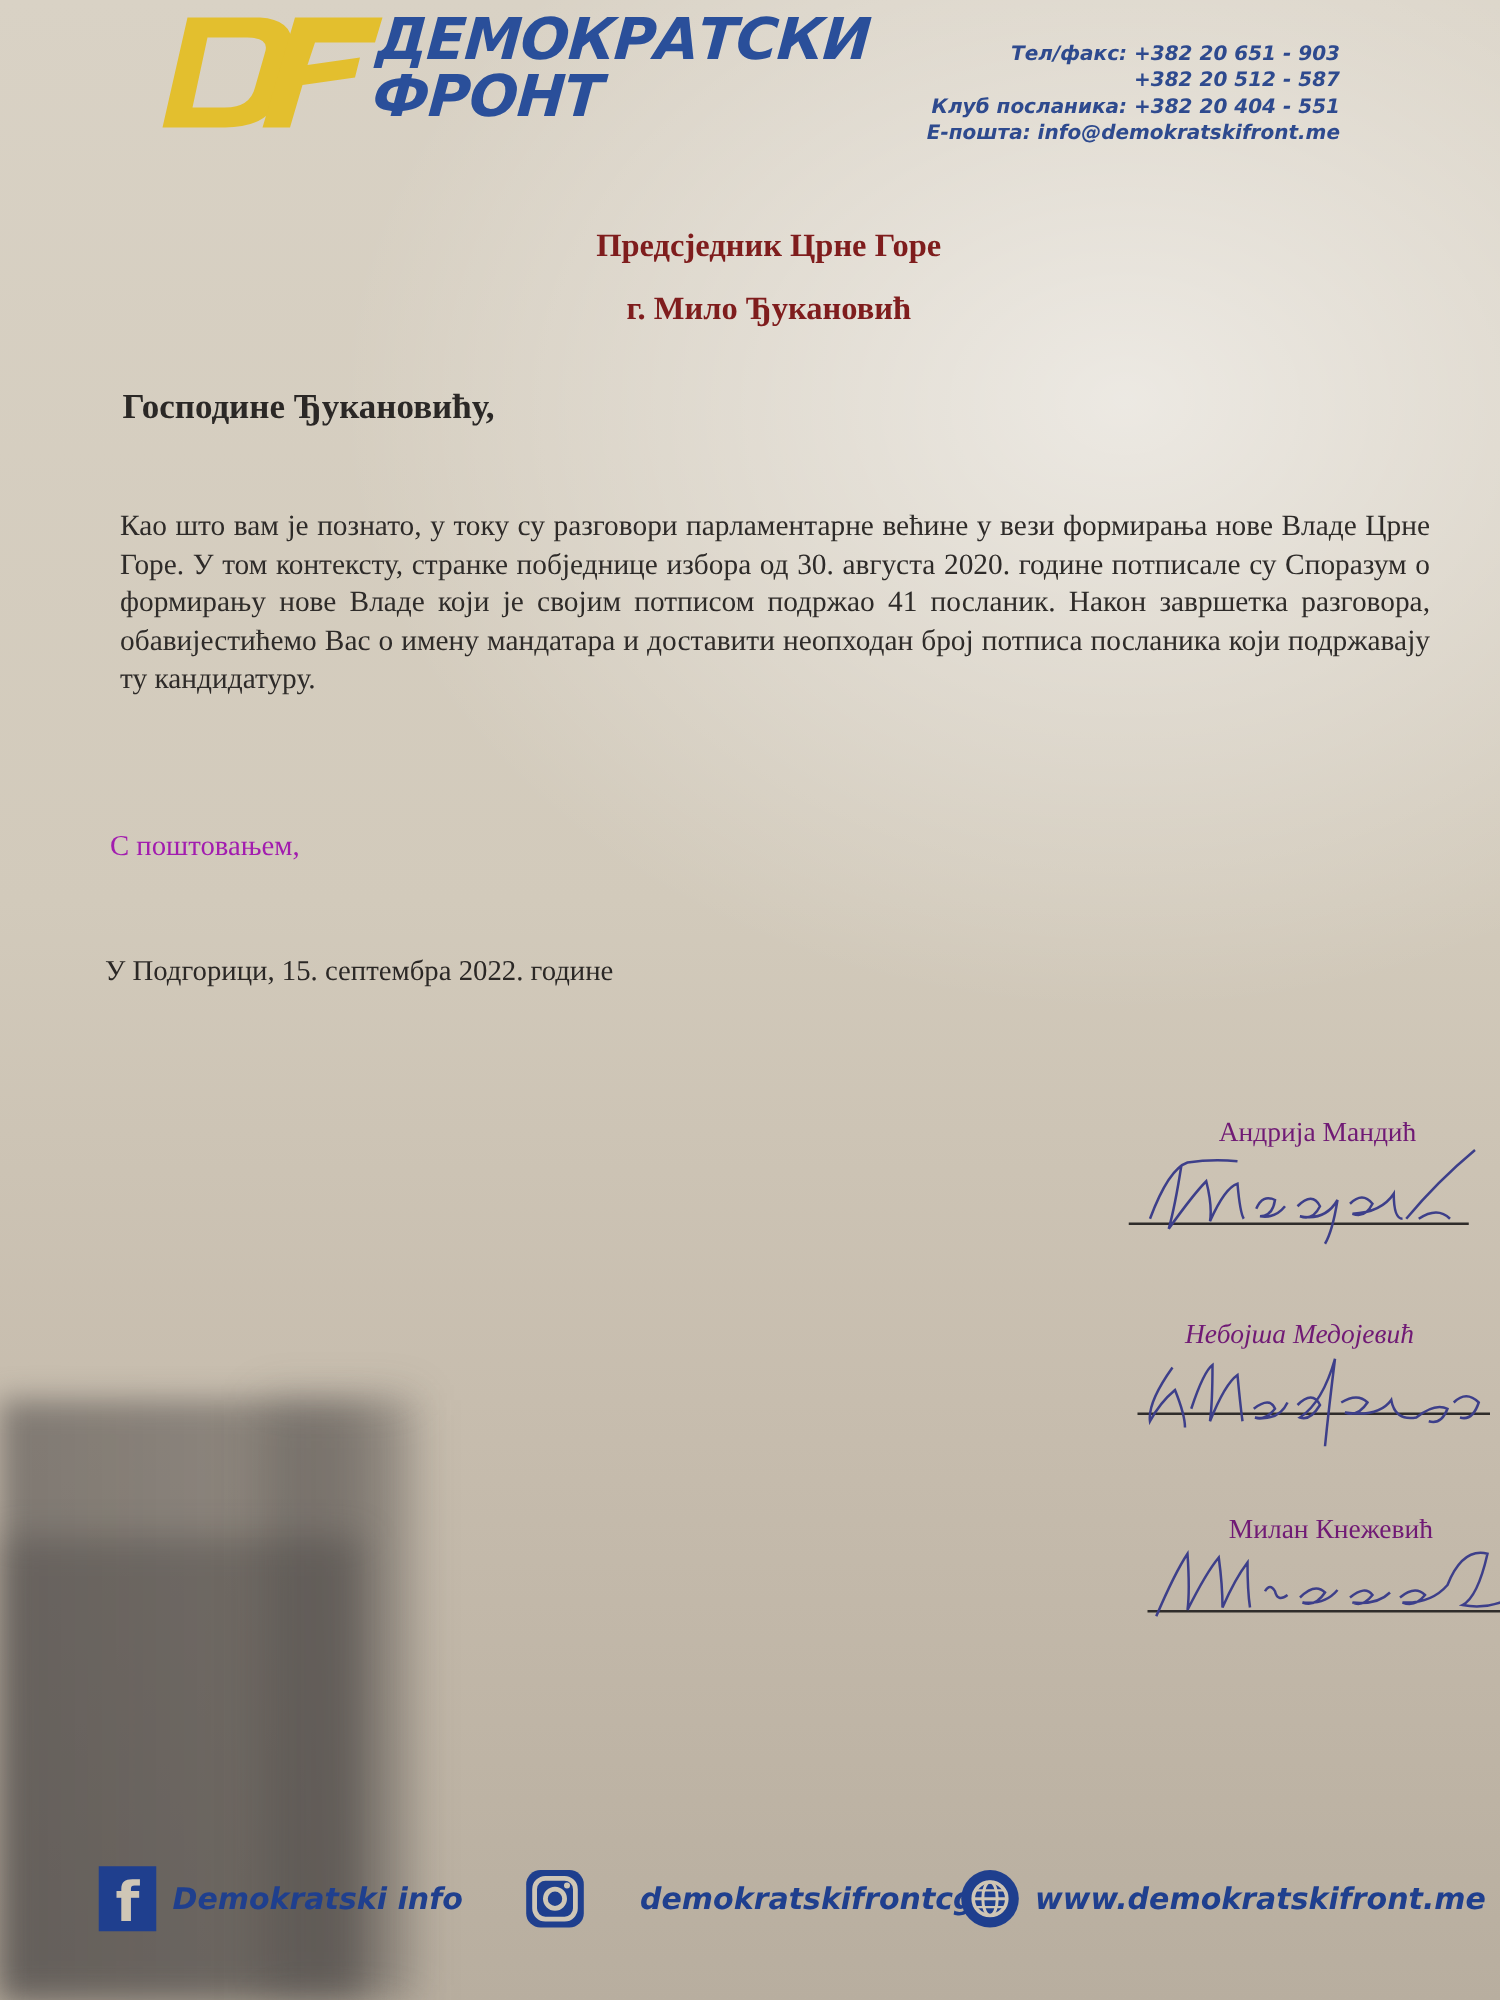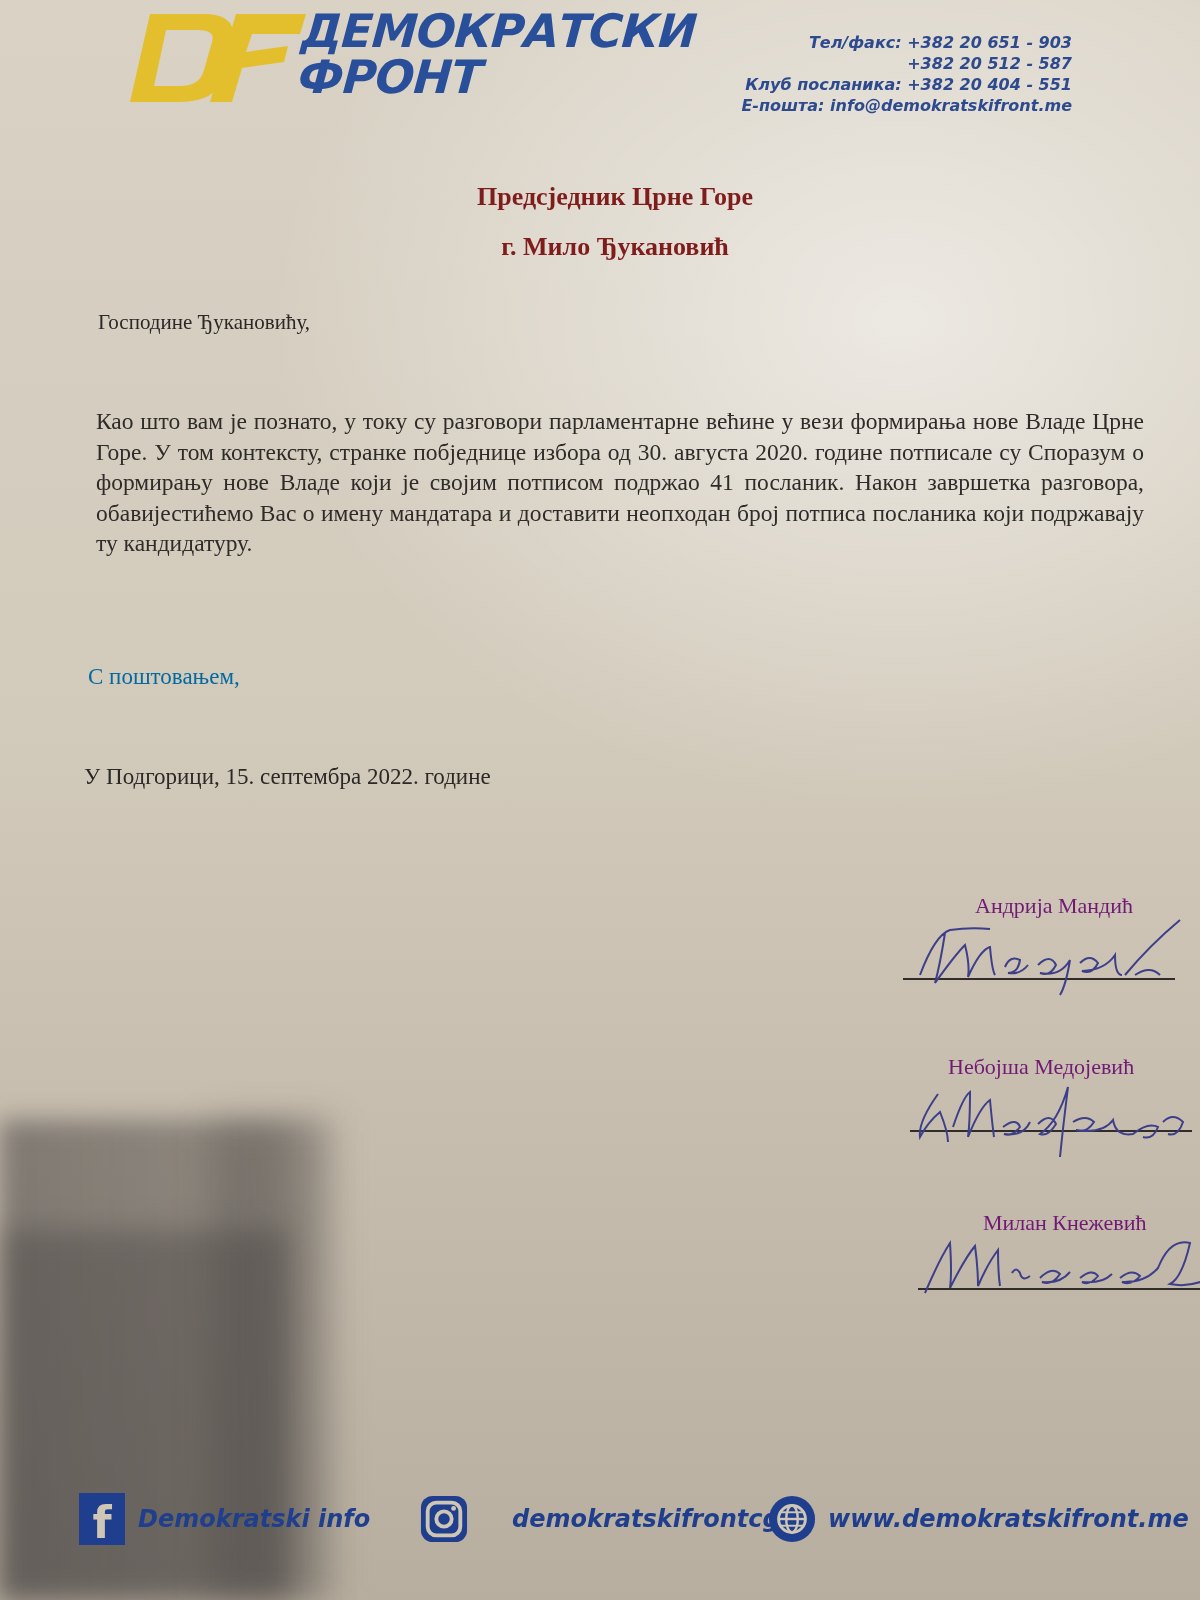--- a/index.html
+++ b/index.html
@@ -51,7 +51,7 @@
       font-weight: bold; color: #7f1d1d; font-size: 26px; line-height: 50px;
     }
     .salutation {
-      position: absolute; left: 98px; top: 310px; color: #2b2826; font-size: 21px;
+      position: absolute; left: 98px; top: 310px; color: #2b2826; font-size: 28px; font-weight: bold;
     }
     .body-text {
       position: absolute; left: 96px; top: 406px; width: 1048px;

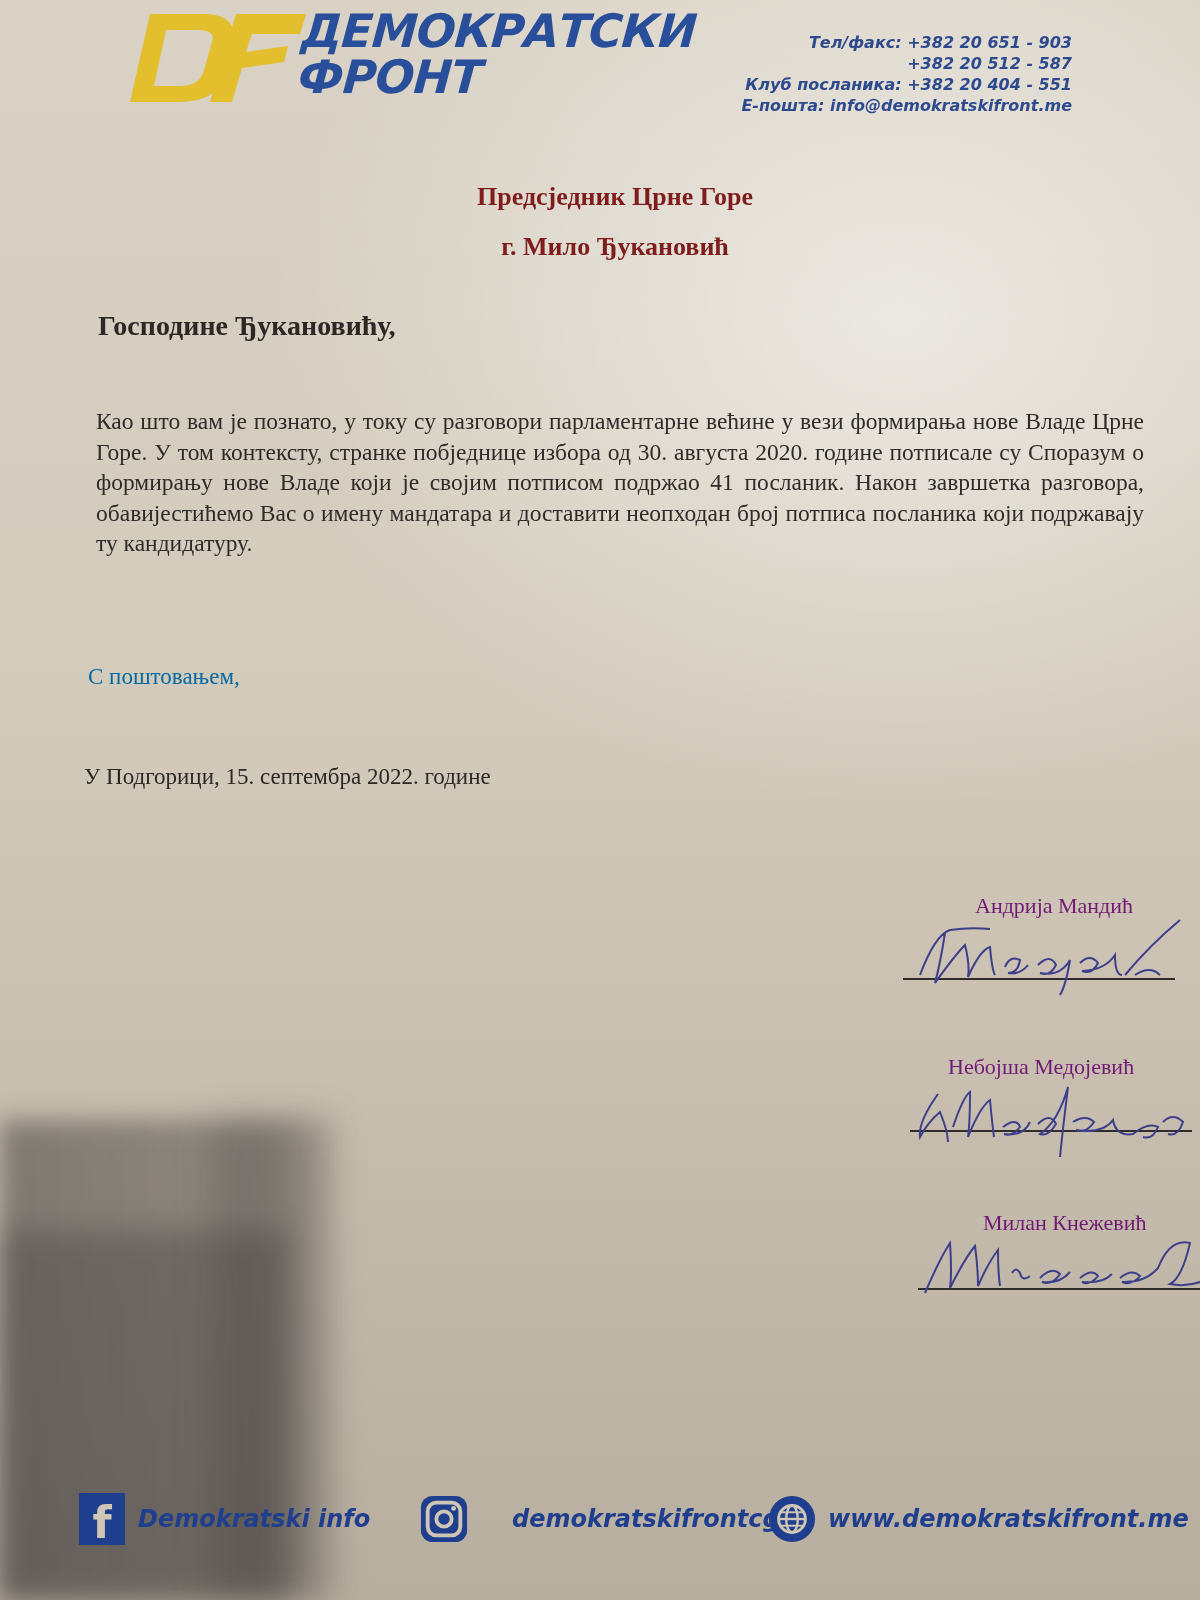--- a/index.html
+++ b/index.html
@@ -59,7 +59,7 @@
       text-align-last: left;
     }
     .closing {
-      position: absolute; left: 88px; top: 664px; color: #0369a1; font-size: 23px;
+      position: absolute; left: 88px; top: 664px; color: #a21caf; font-size: 23px;
     }
     .place-date {
       position: absolute; left: 84px; top: 764px; color: #2b2826; font-size: 23px;

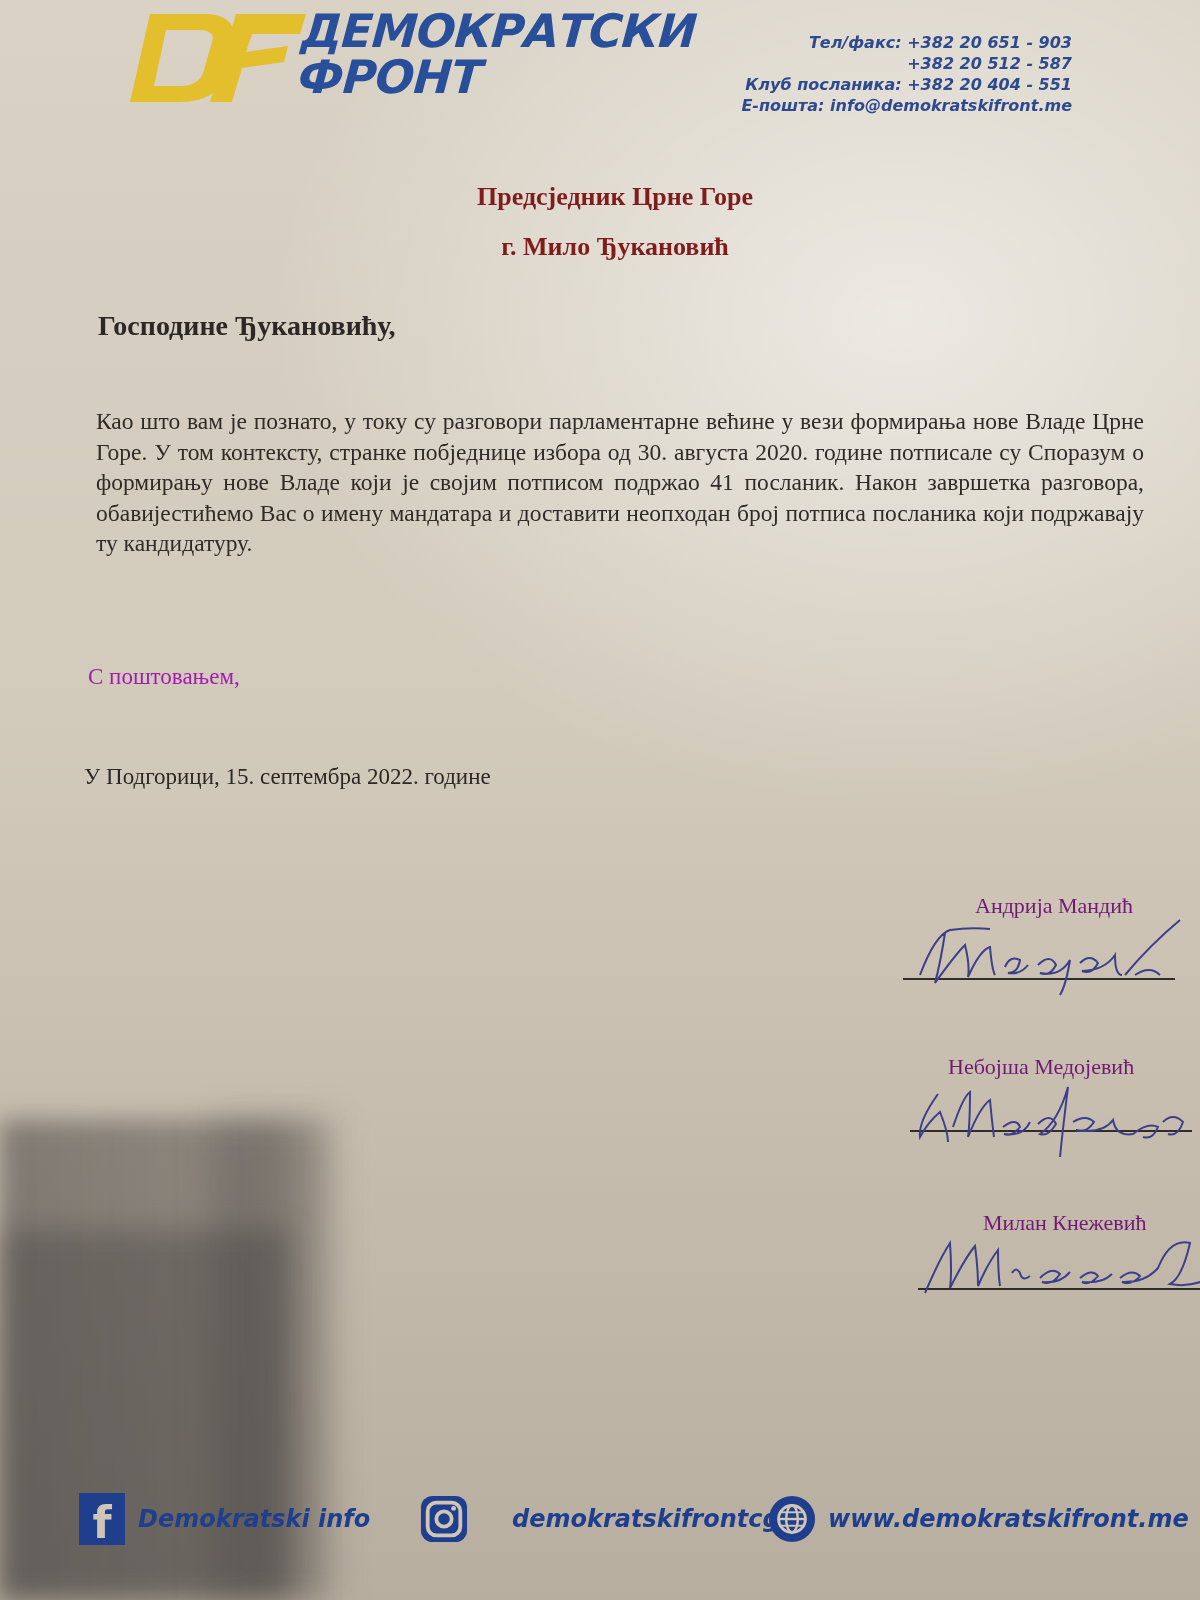--- a/index.html
+++ b/index.html
@@ -135,7 +135,7 @@
   <path d="M10 60 Q25 20 40 15 Q60 12 80 14 M35 18 Q30 50 25 68 Q45 40 55 30 Q60 50 58 62 Q70 35 80 32 Q82 55 85 60 M95 52 Q100 40 110 45 Q108 58 98 58 Q110 60 118 50 M128 50 Q140 38 146 50 Q140 62 130 58 Q150 62 160 45 Q156 70 150 80 M170 48 Q180 38 188 48 Q182 60 172 56 Q195 55 205 40 Q205 60 212 60 M215 60 Q240 30 270 5 M225 60 Q240 50 250 60" fill="none" stroke="#3d3f8a" stroke-width="2"></path>
 </svg>
 
-<div class="signer" style="left:948px; top:1054px;">Небојша Медојевић</div>
+<div class="signer" style="left:948px; top:1054px;font-style:italic;">Небојша Медојевић</div>
 <div class="sig-line" style="left:910px; top:1130px; width:282px;"></div>
 <svg class="sig-svg" style="left:908px; top:1082px;" width="290" height="80" viewBox="0 0 290 80">
   <path d="M30 12 Q10 40 12 55 Q20 40 32 30 Q40 50 40 60 M45 45 Q55 15 62 10 Q62 40 60 55 Q72 25 82 18 Q84 40 86 55 M95 45 Q108 35 112 45 Q104 55 96 52 Q115 55 122 40 M130 42 Q142 30 148 42 Q140 55 132 52 Q150 40 160 5 Q155 45 152 75 M165 40 Q178 32 186 40 Q178 52 168 48 Q195 52 205 38 Q208 55 225 52 Q240 40 250 45 Q245 58 235 55 M255 40 Q265 30 275 40 Q270 55 260 52" fill="none" stroke="#3d3f8a" stroke-width="2"></path>

